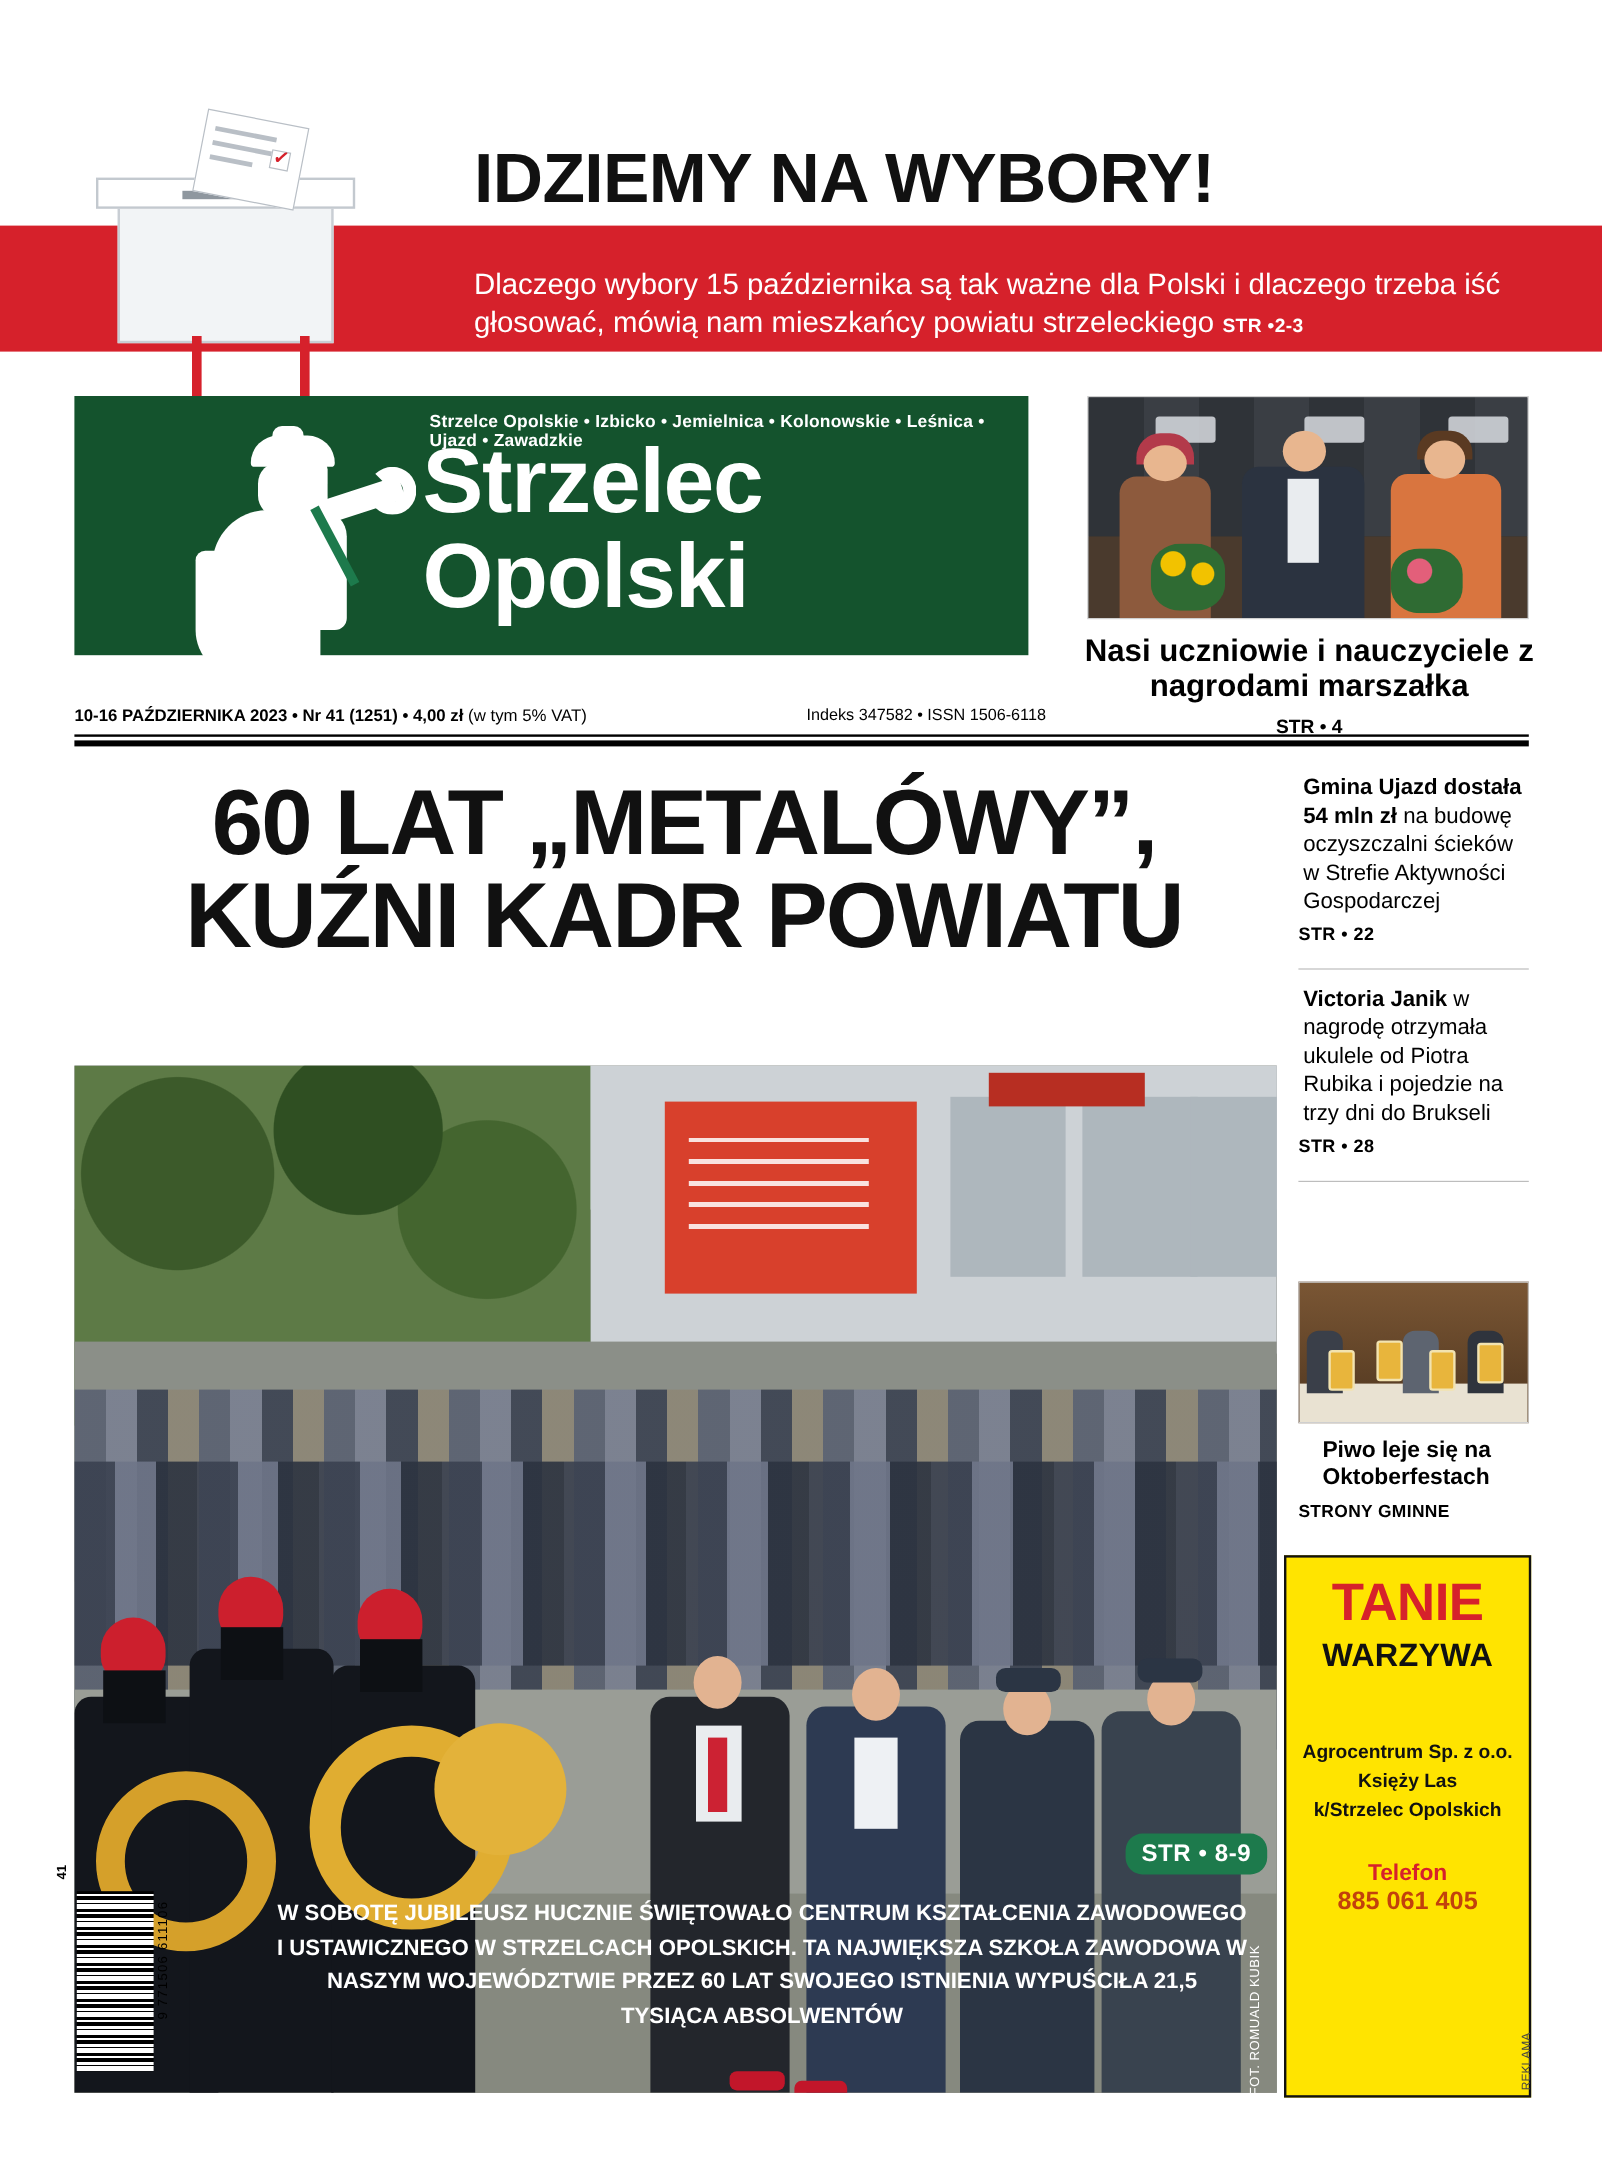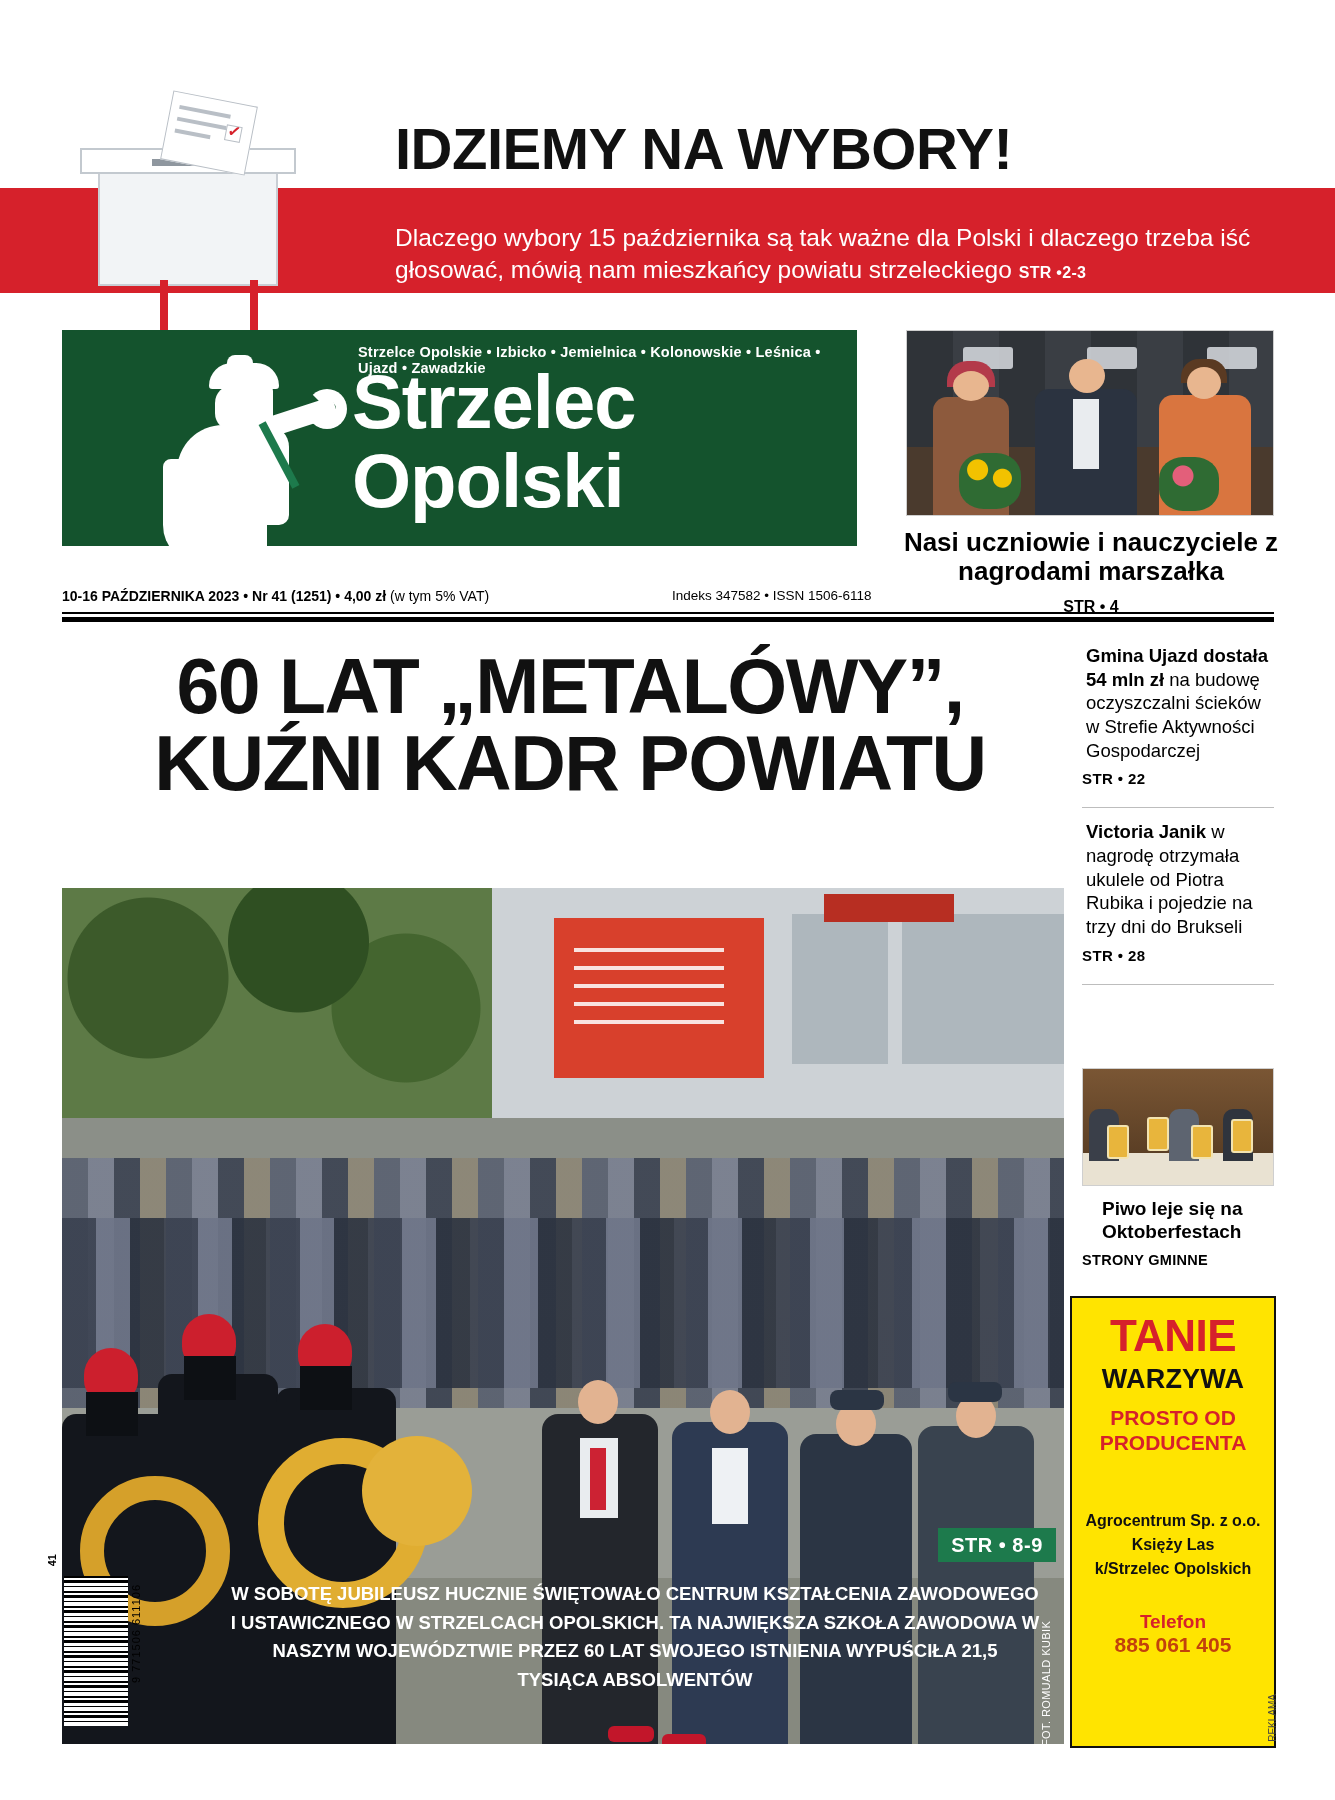--- a/index.html
+++ b/index.html
@@ -436,7 +436,6 @@
   <div class="ad-box">
     <div class="ad-l1">TANIE</div>
     <div class="ad-l2">WARZYWA</div>
-    <div class="ad-l3">PROSTO OD PRODUCENTA</div>
     <div class="ad-l4" style="white-space:pre-line">Agrocentrum Sp. z o.o.
 Księży Las
 k/Strzelec Opolskich</div>

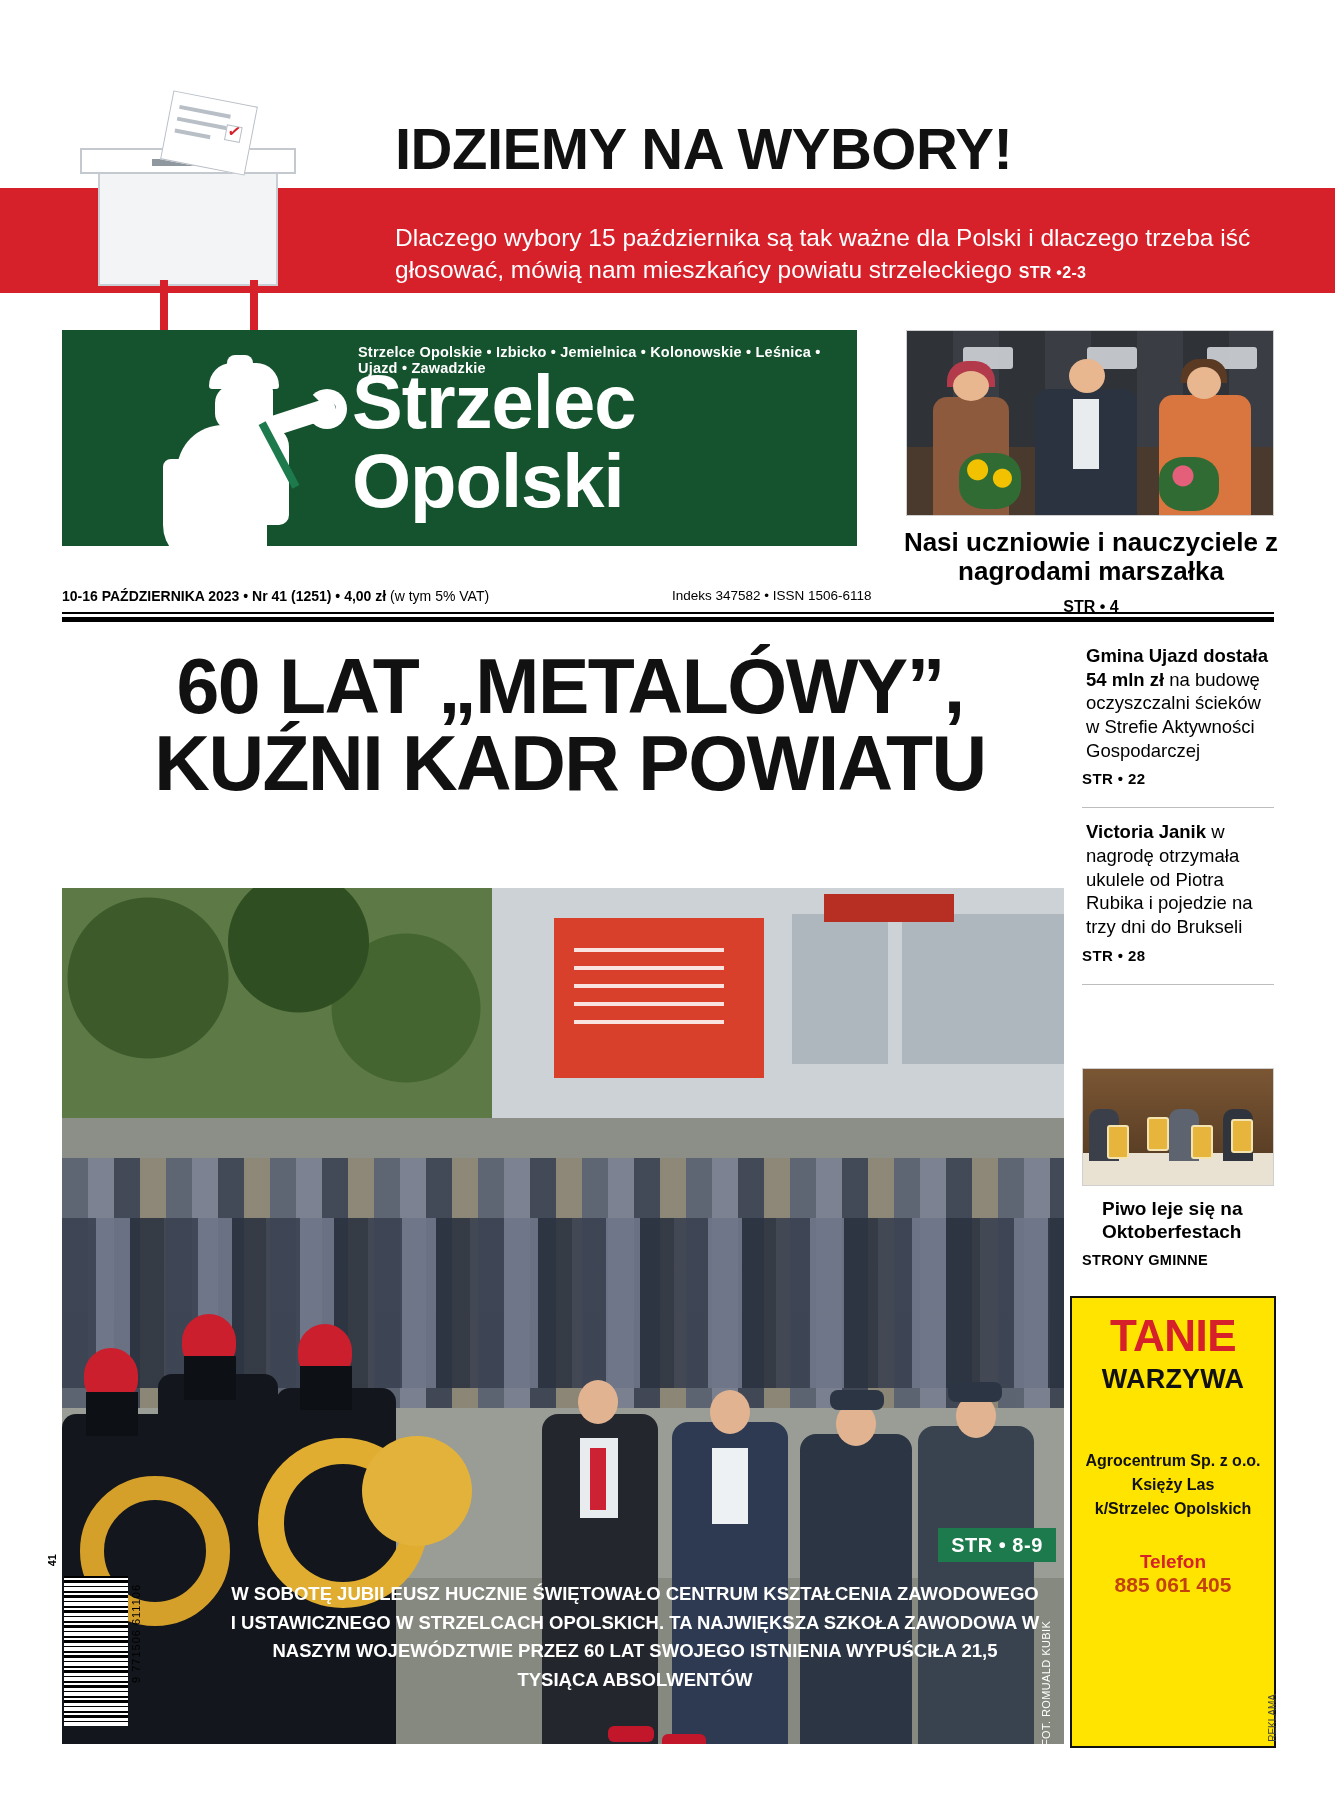--- a/index.html
+++ b/index.html
@@ -193,7 +193,7 @@
   .str-badge {
     position:absolute; left:938px; top:1528px; width:118px; height:34px;
     background:#1d7a4c; color:#fff; font-size:20px; font-weight:bold;
-    display:flex; align-items:center; justify-content:center; letter-spacing:0.5px;
+    display:flex; align-items:center; justify-content:center; letter-spacing:0.5px;border-radius:14px;
   }
   .caption-box {
     position:absolute; left:230px; top:1580px; width:810px; height:160px;

